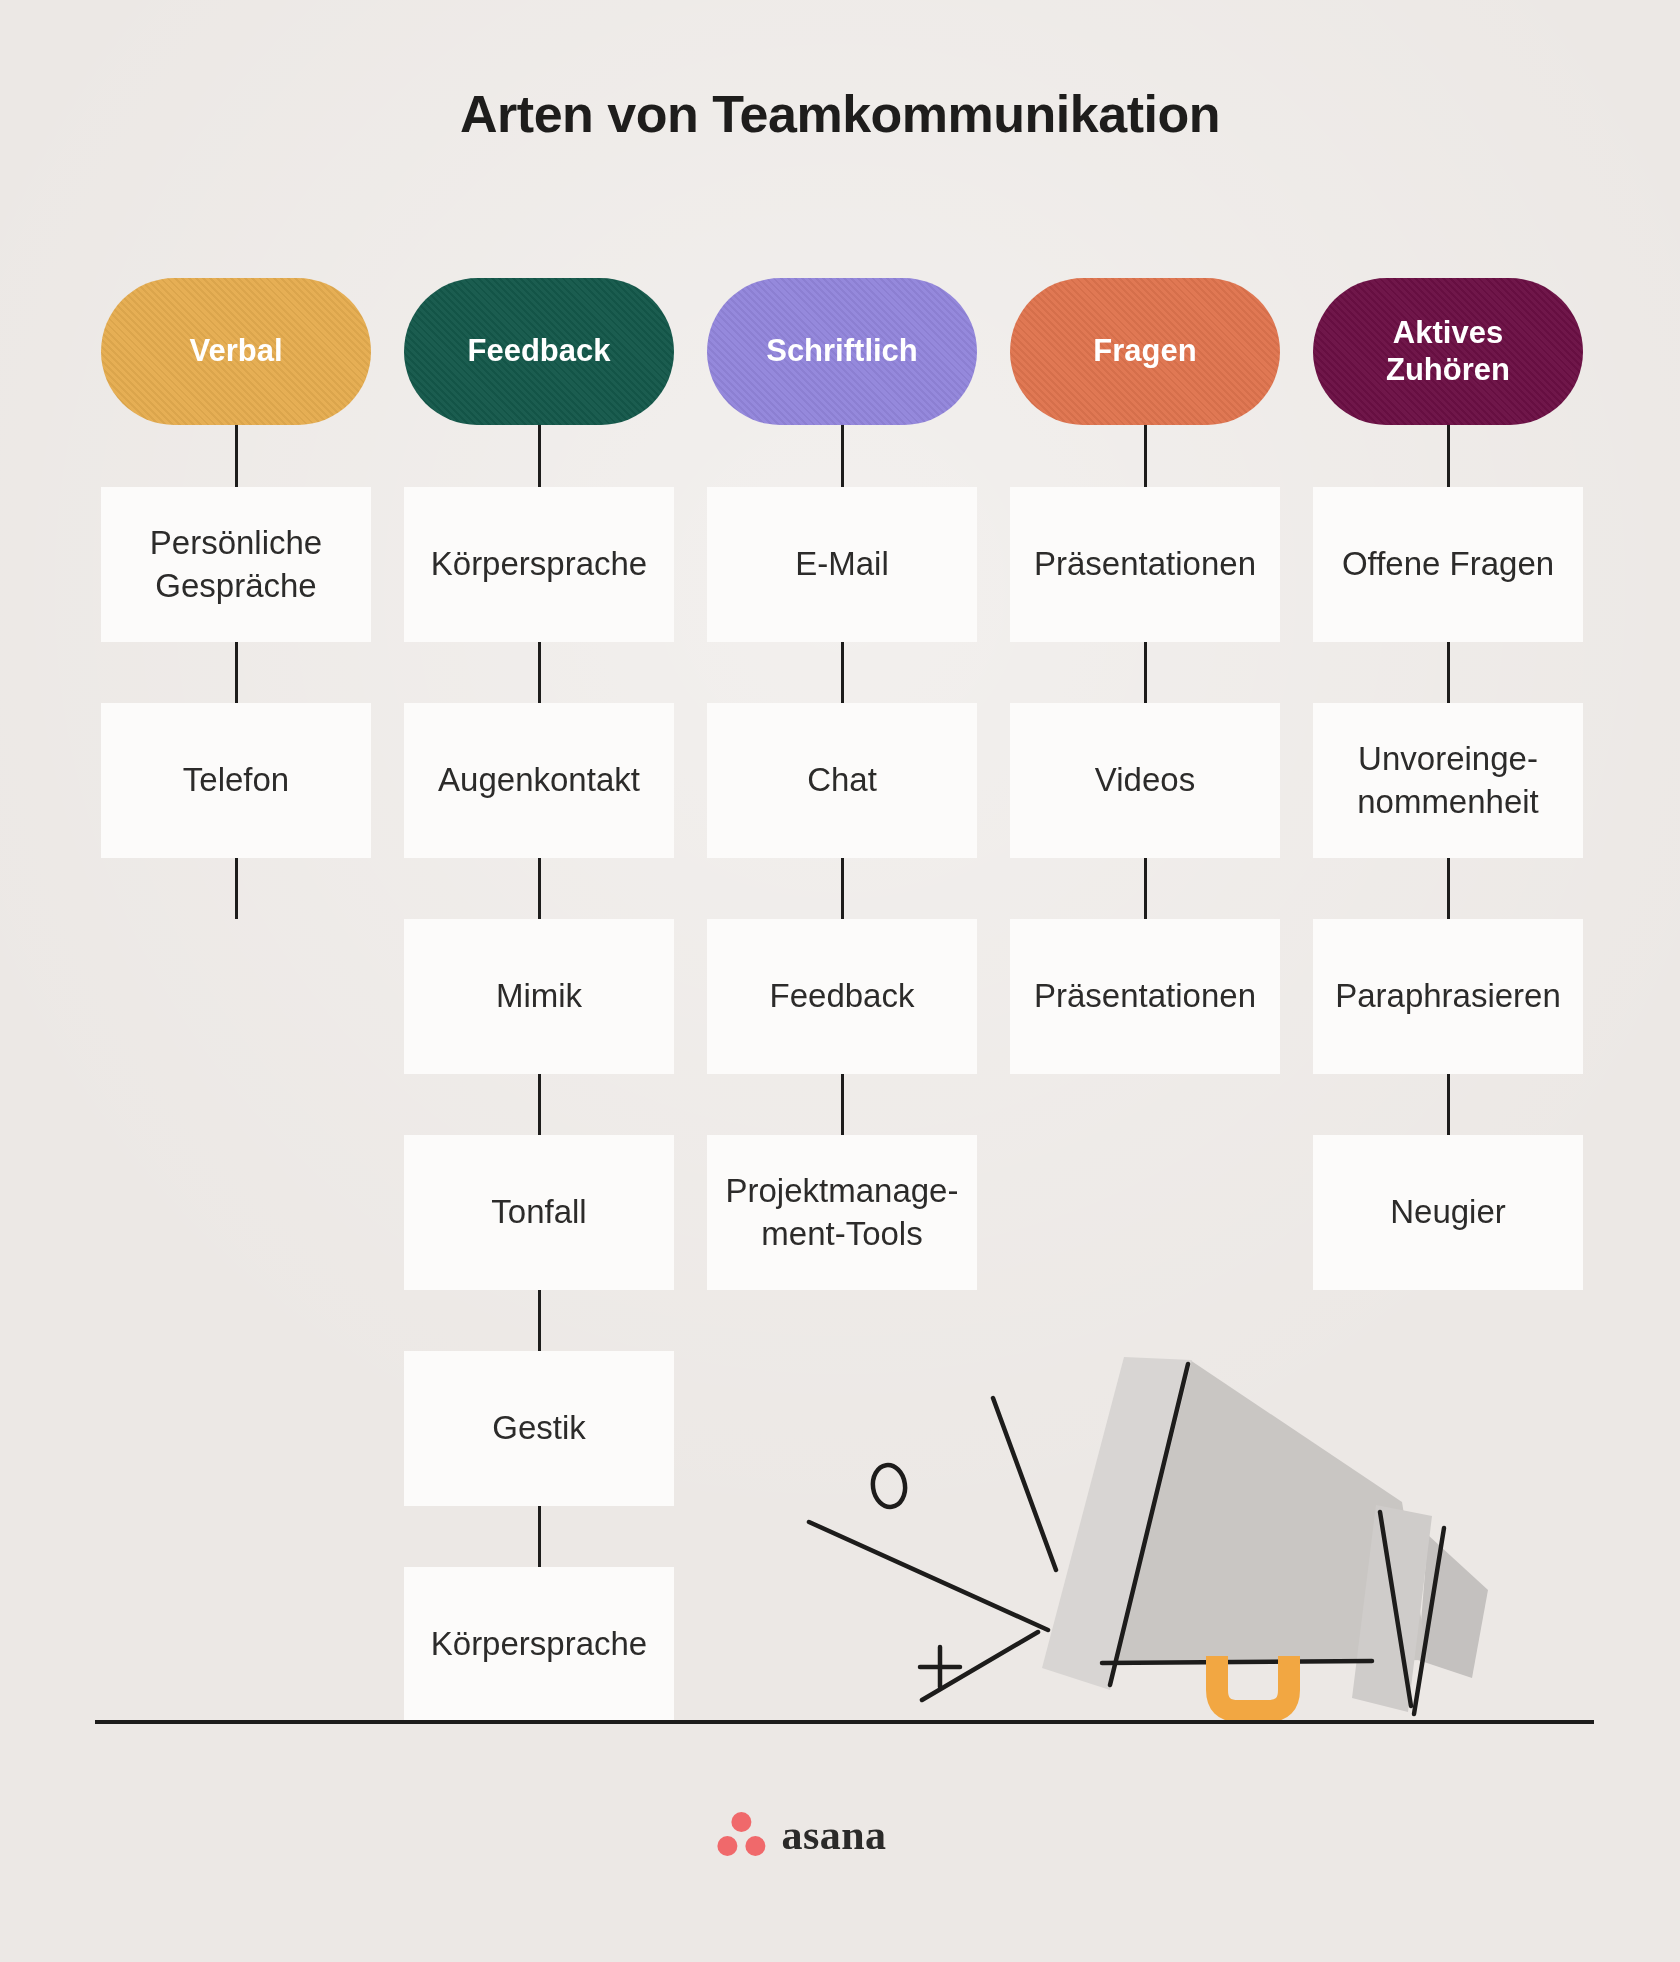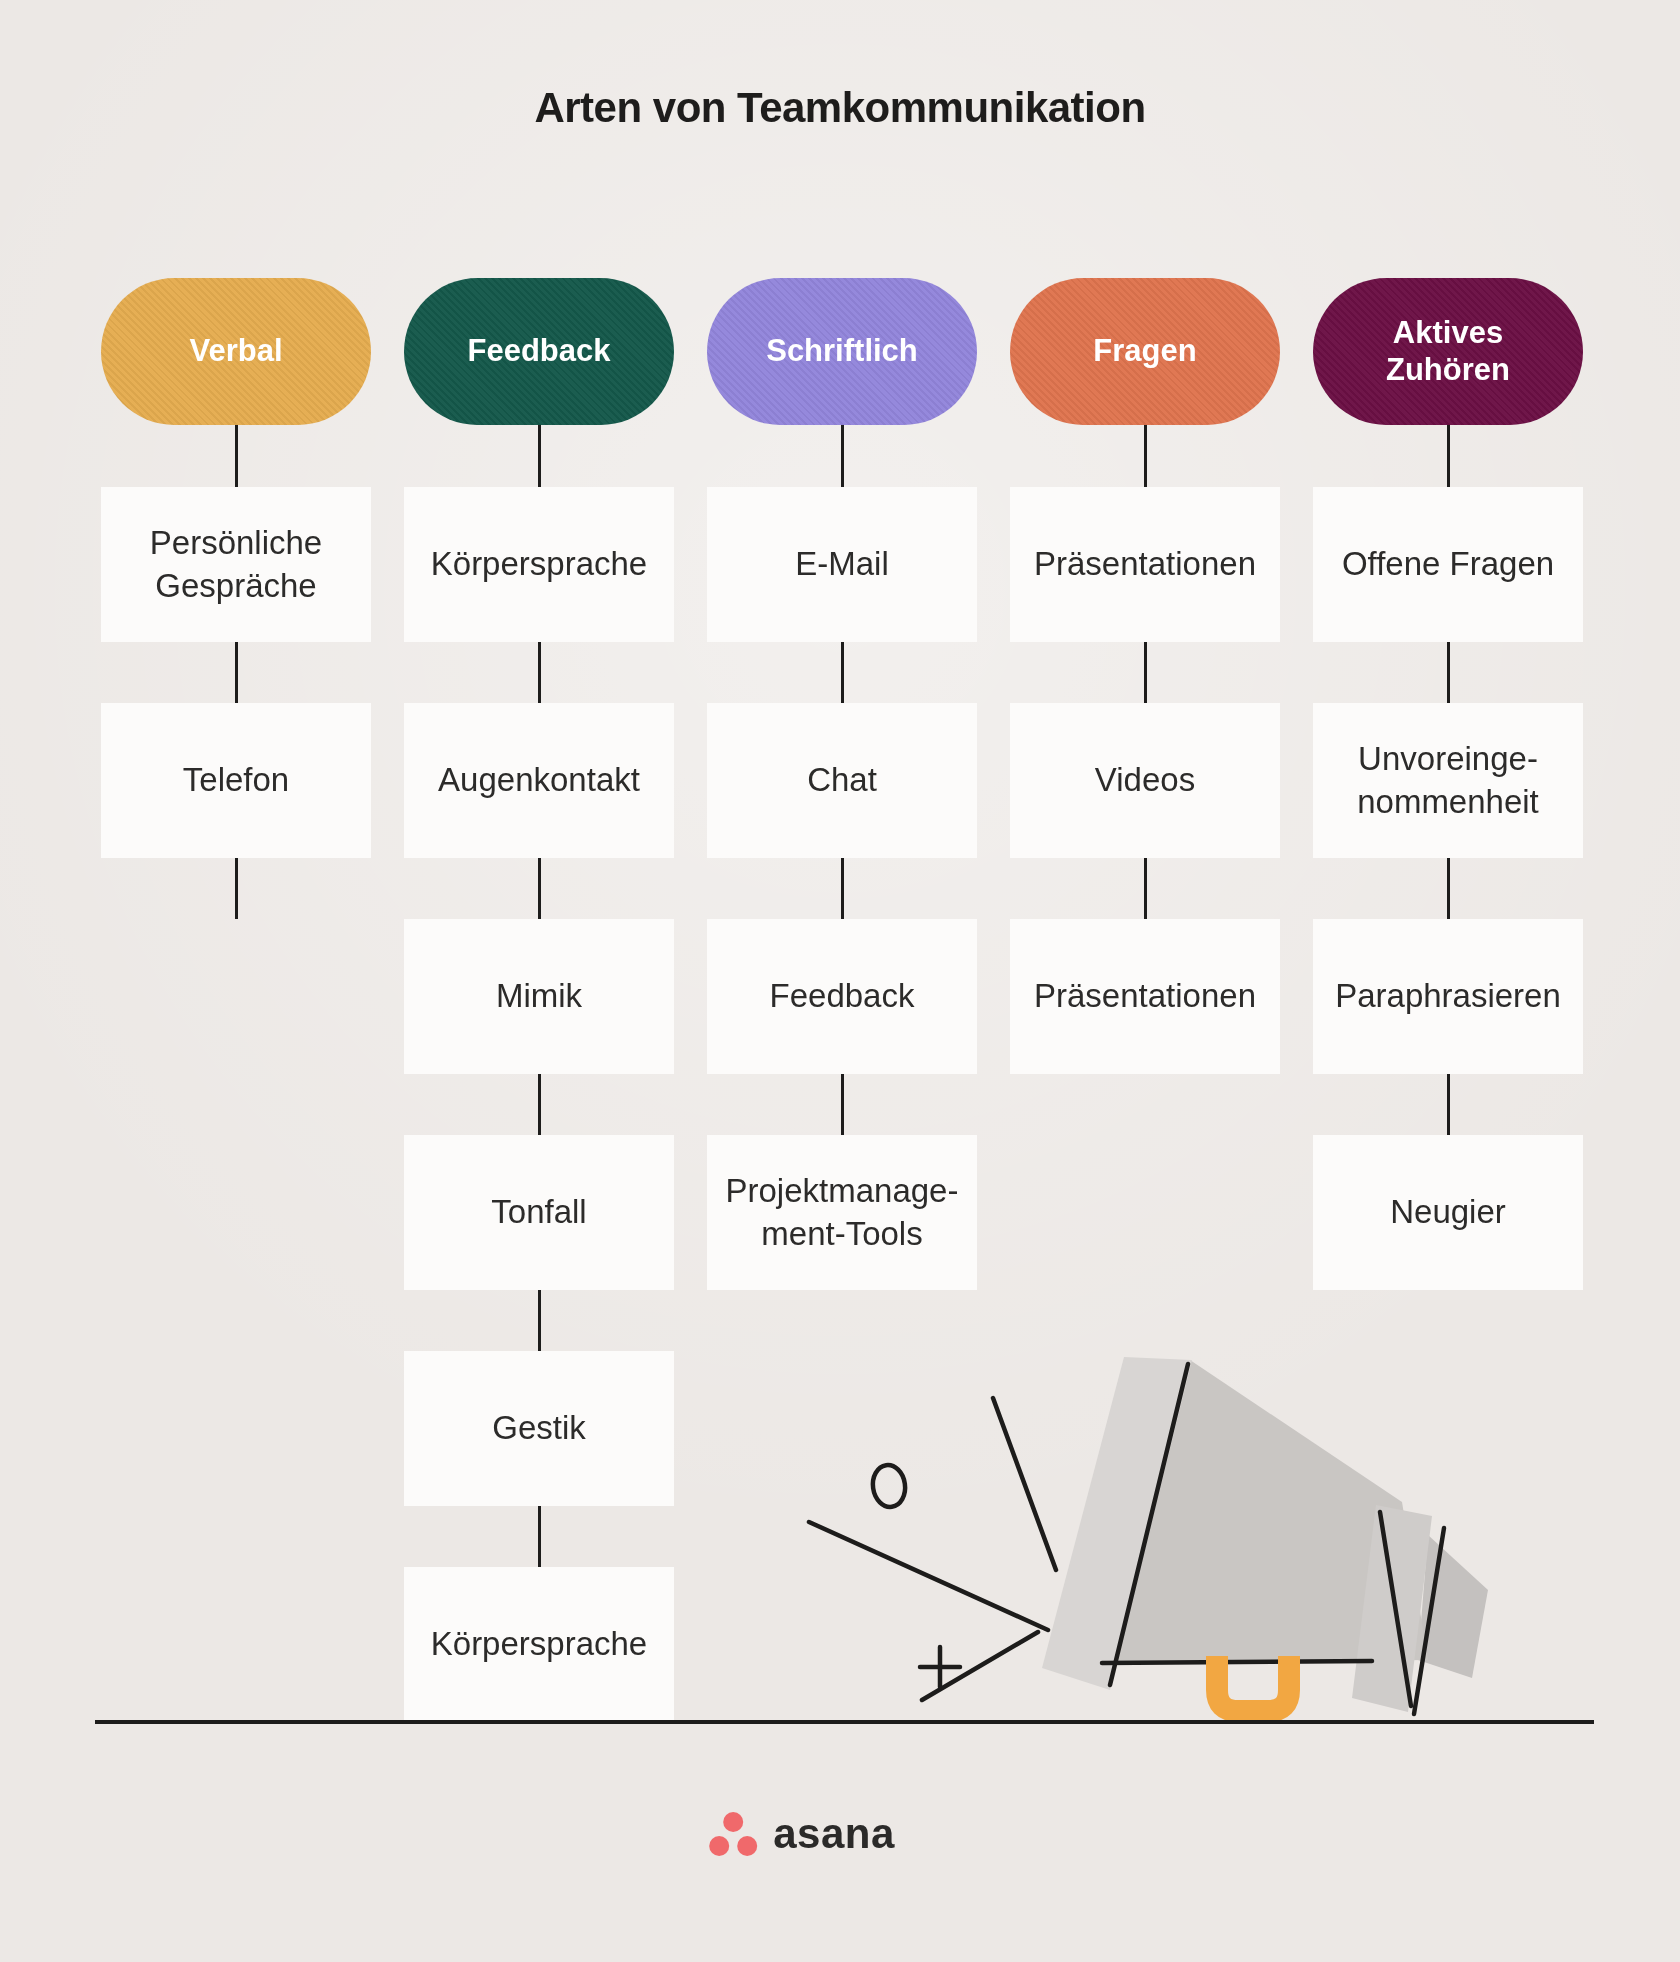--- a/index.html
+++ b/index.html
@@ -12,7 +12,7 @@
   }
   .title{
     position:absolute;top:84px;left:0;width:100%;
-    text-align:center;font-size:42px;font-weight:700;color:#1E1D1C;
+    text-align:center;font-size:52px;font-weight:700;color:#1E1D1C;
     letter-spacing:-0.5px;
   }
   .col{position:absolute;top:278px;width:270px;display:flex;flex-direction:column;align-items:center;}

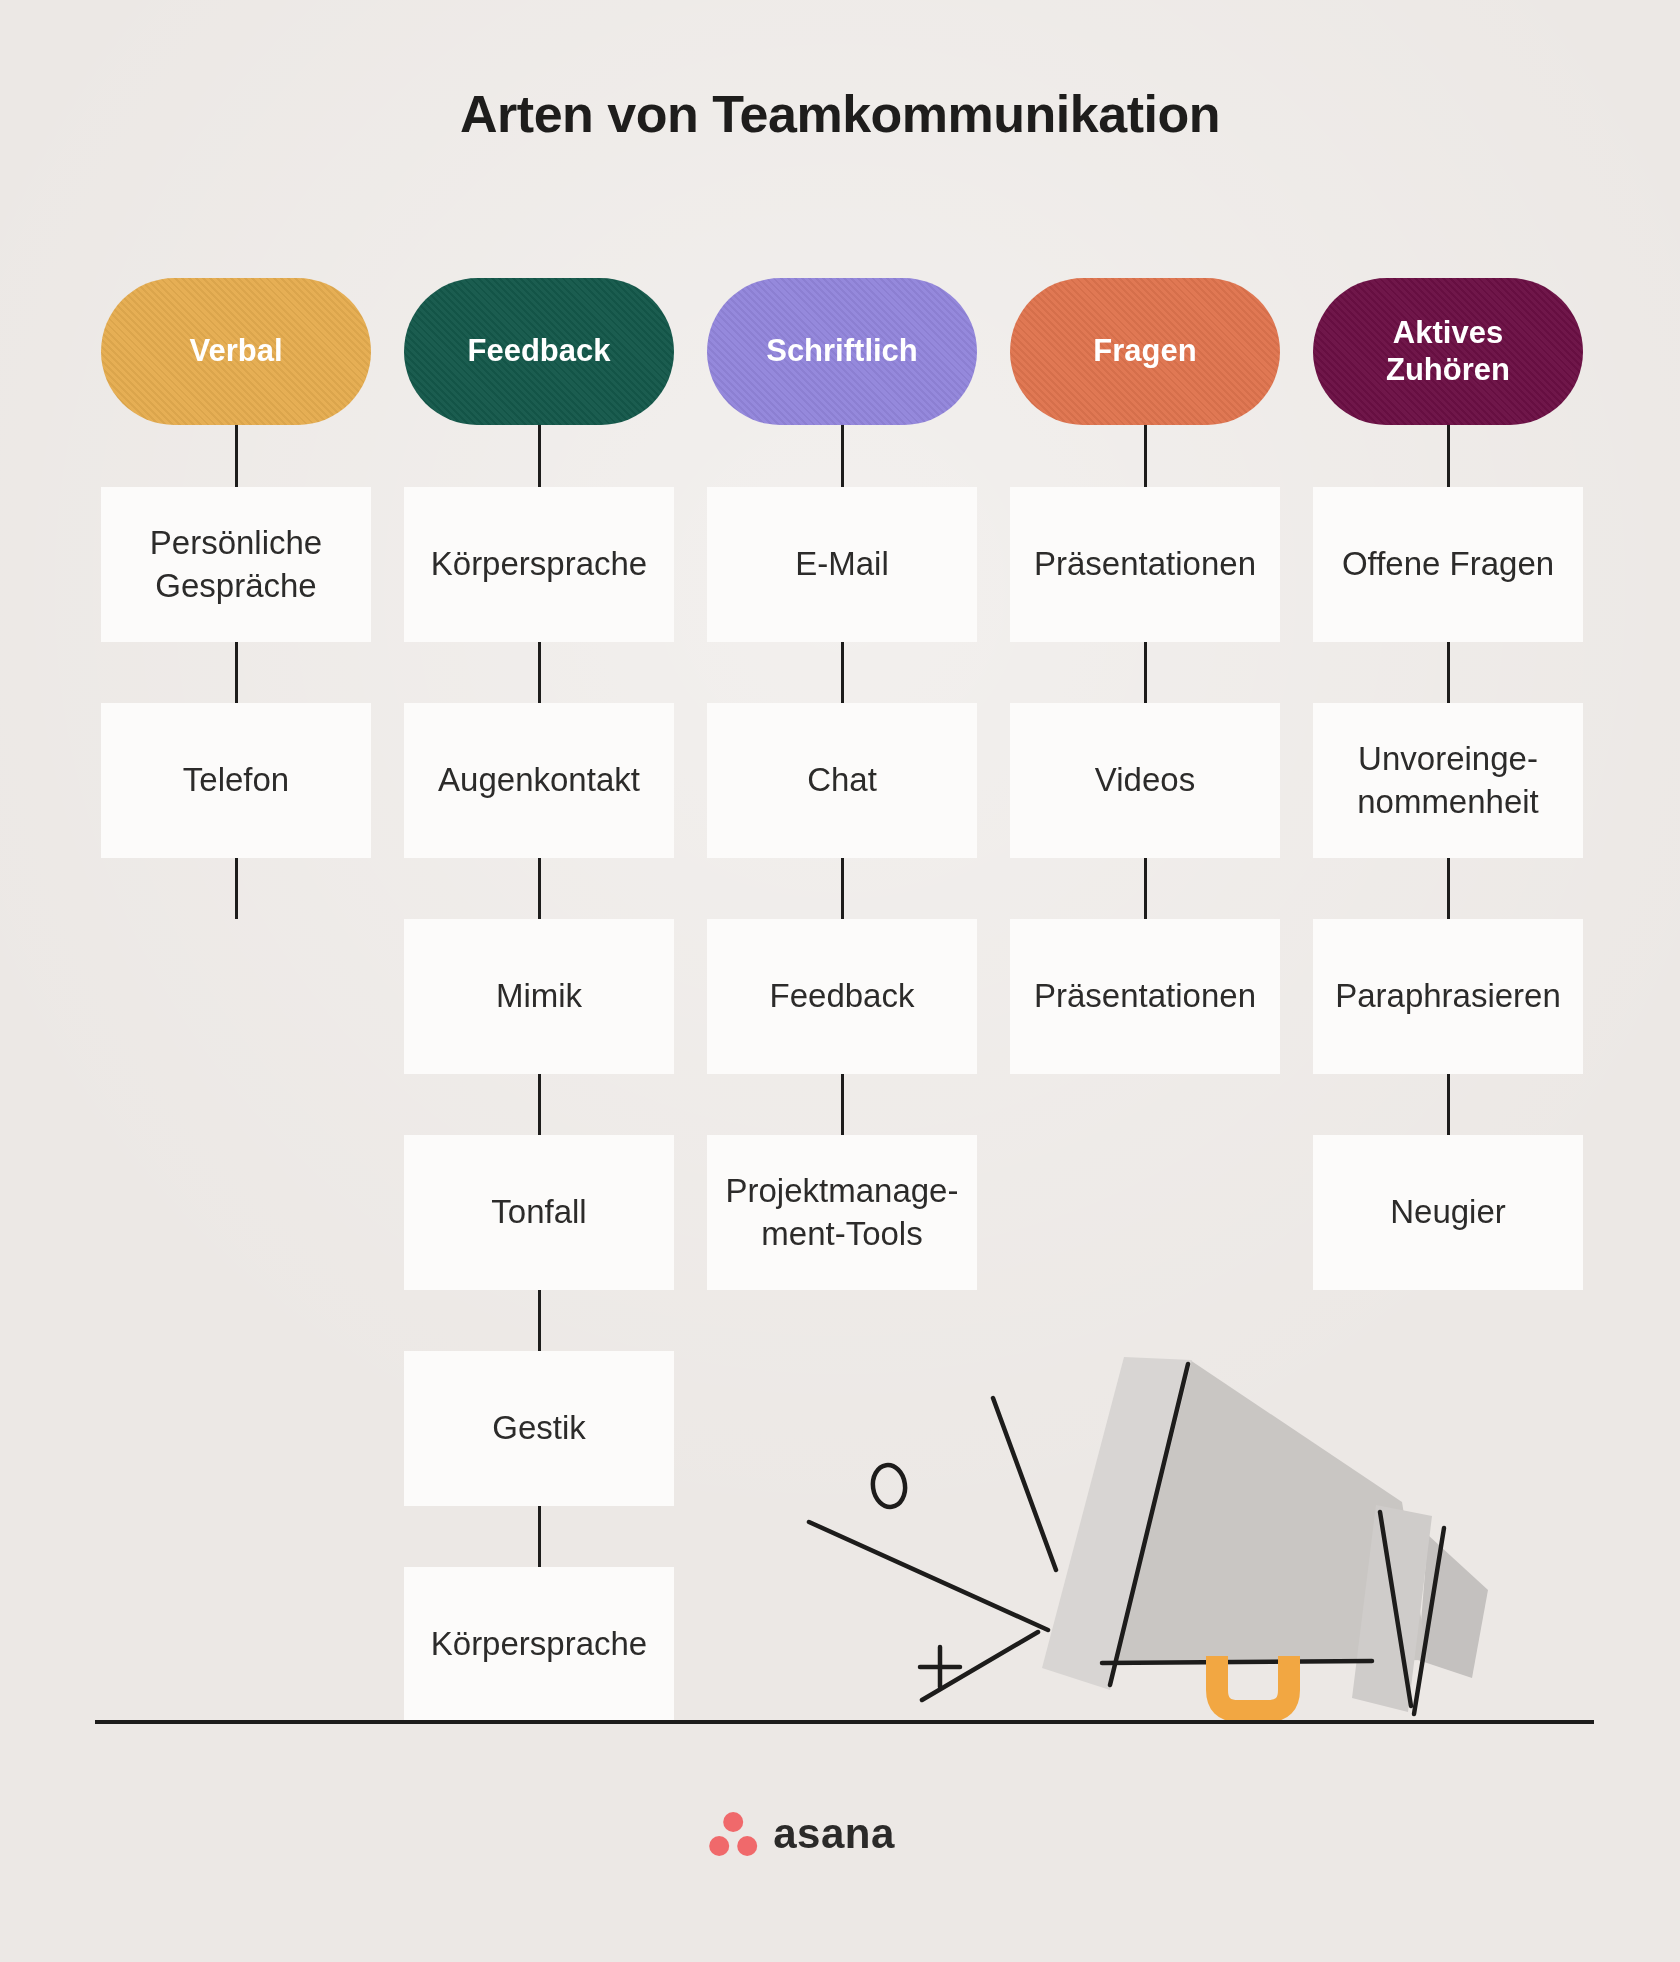--- a/index.html
+++ b/index.html
@@ -33,7 +33,7 @@
   .rule{position:absolute;left:95px;top:1720px;width:1499px;height:4px;background:#1D1C1B;}
   .logo{
     position:absolute;top:1810px;left:800px;transform:translateX(-50%);
-    display:flex;align-items:flex-start;gap:12px;
+    display:flex;align-items:center;gap:12px;font-family:Liberation Serif, serif;
   }
   .logo-word{font-size:42px;font-weight:600;color:#2B2A29;letter-spacing:0.5px;}
   .megaphone-svg{position:absolute;left:780px;top:1300px;}

